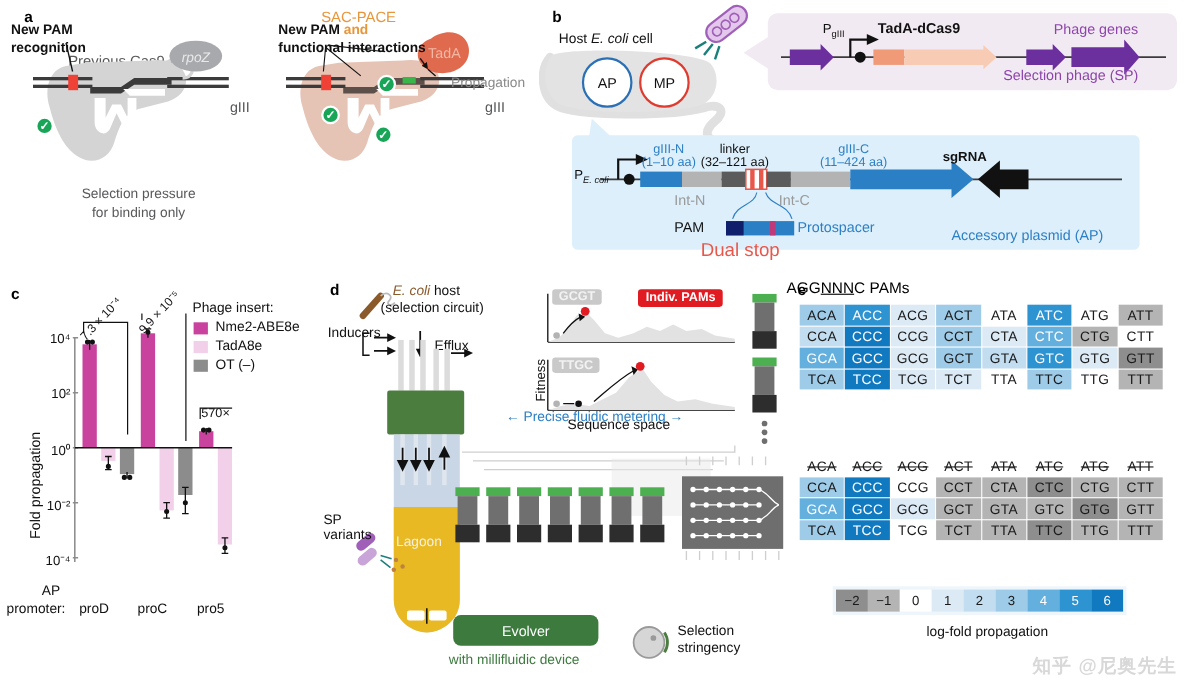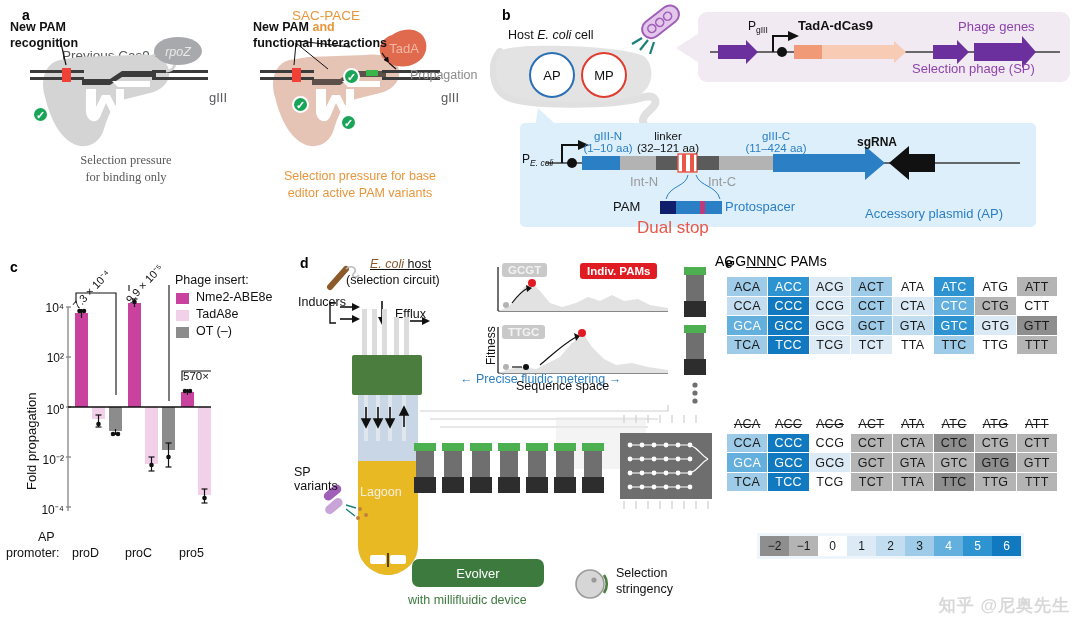--- a/index.html
+++ b/index.html
@@ -152,7 +152,7 @@
   </div>
   <span class="check" style="left:32px; top:106px;">✓</span>
   <span class="gIII-label" style="left:209px; top:90px;">gIII</span>
-  <div class="a-sub" style="left:38px; top:152px; width:176px;font-family:Liberation Serif, serif;">
+  <div class="a-sub" style="left:38px; top:168px; width:176px;">
     <span>Selection pressure</span><br>
     <span>for binding only</span>
   </div>

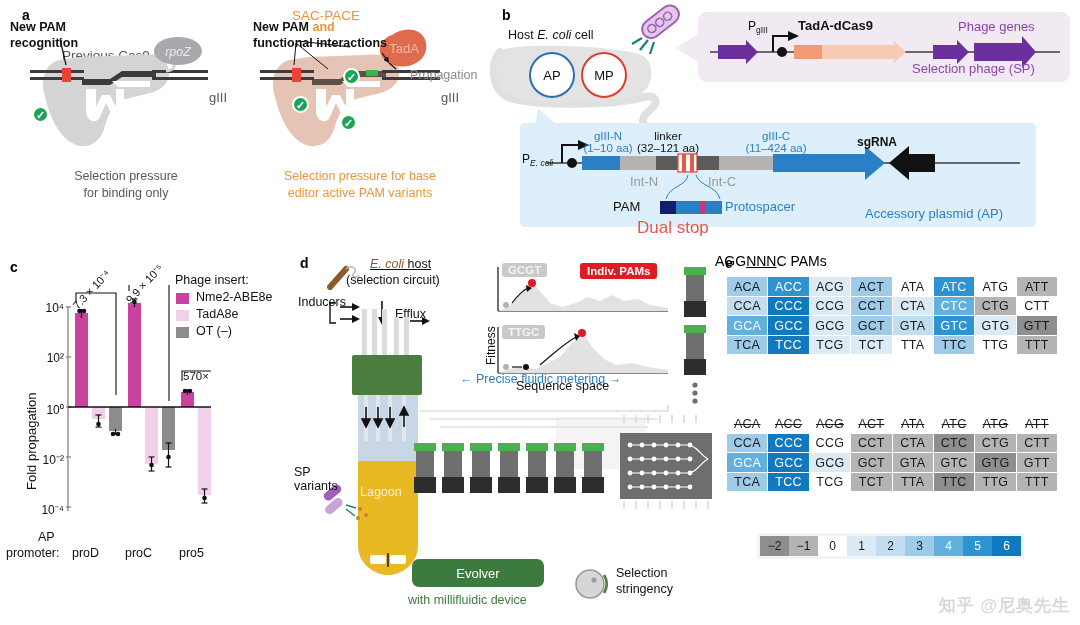--- a/index.html
+++ b/index.html
@@ -191,10 +191,6 @@
   <span class="check" style="left:340px; top:114px;">✓</span>
   <span class="prop-label" style="left:410px; top:68px;">Propagation</span>
   <span class="gIII-label" style="left:441px; top:90px;">gIII</span>
-  <div class="a-sub sac" style="left:260px; top:168px; width:200px;">
-    <span>Selection pressure for base</span><br>
-    <span>editor active PAM variants</span>
-  </div>
 </div>
 
 <div id="panel-b">

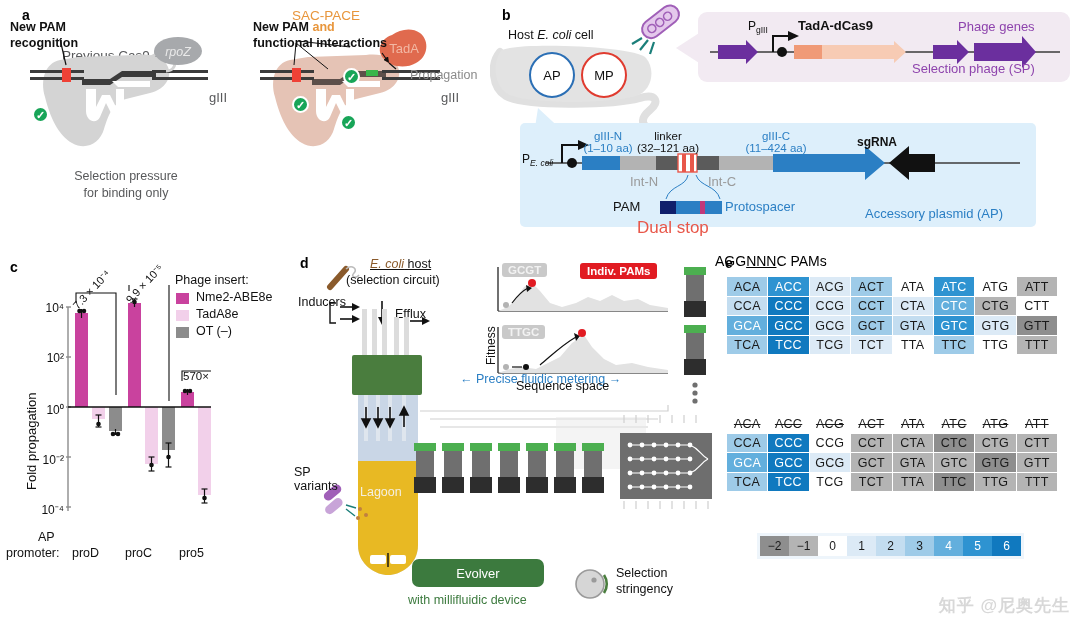--- a/index.html
+++ b/index.html
@@ -278,7 +278,7 @@
     <span>gIII-C</span><br><span>(11–424 aa)</span>
   </div>
   <div class="b-txt" style="left:377px; top:135px; font-size:12px; font-weight:bold;">sgRNA</div>
-  <div class="b-txt graytxt" style="left:150px; top:174px; font-size:13px;text-align:right;">Int-N</div>
+  <div class="b-txt graytxt" style="left:133px; top:174px; font-size:13px;text-align:right;">Int-N</div>
   <div class="b-txt graytxt" style="left:228px; top:174px; font-size:13px;">Int-C</div>
   <div class="b-txt" style="left:133px; top:199px; font-size:13px; color:#111;">PAM</div>
   <div class="b-txt bluetxt" style="left:245px; top:199px; font-size:13px;">Protospacer</div>

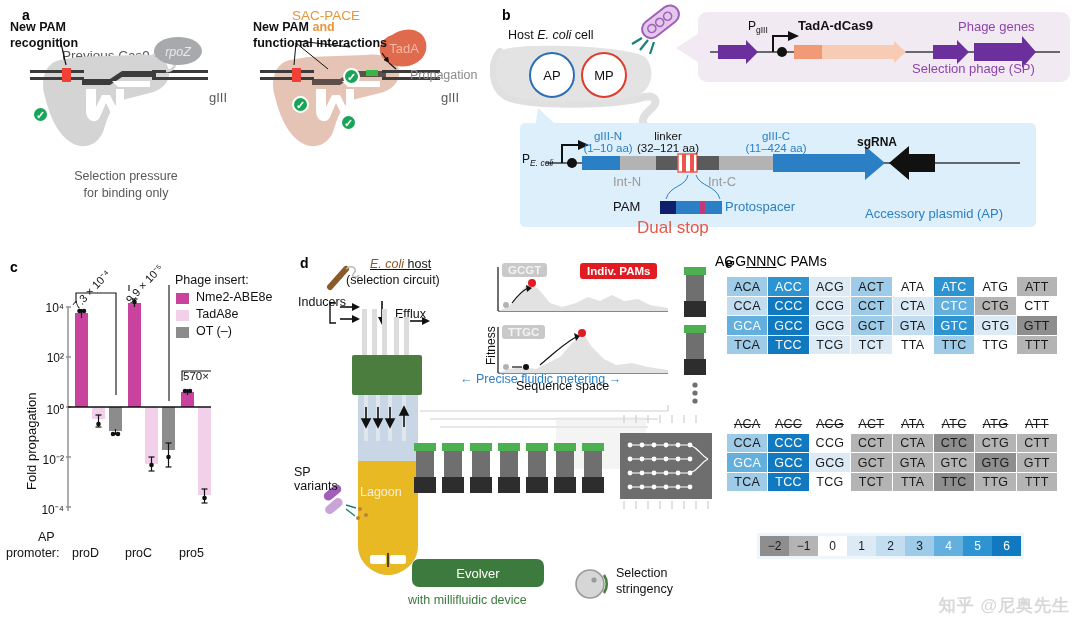--- a/index.html
+++ b/index.html
@@ -388,7 +388,7 @@
     <path d="M4 28 L20 10" stroke="#8a5a2b" stroke-width="6" stroke-linecap="round"></path>
     <path d="M20 10 C26 5 32 10 28 14 C24 18 30 20 33 16" stroke="#bbb" stroke-width="1.6" fill="none"></path>
   </svg>
-  <div class="d-txt italic" style="left:80px; top:12px; font-size:12.5px;text-decoration:underline;">
+  <div class="d-txt italic" style="left:67px; top:12px; font-size:12.5px;">
     <i style="color:#8a5a2b;">E. coli</i><span> host</span>
   </div>
   <div class="d-txt" style="left:56px; top:28px; font-size:12.5px;">(selection circuit)</div>

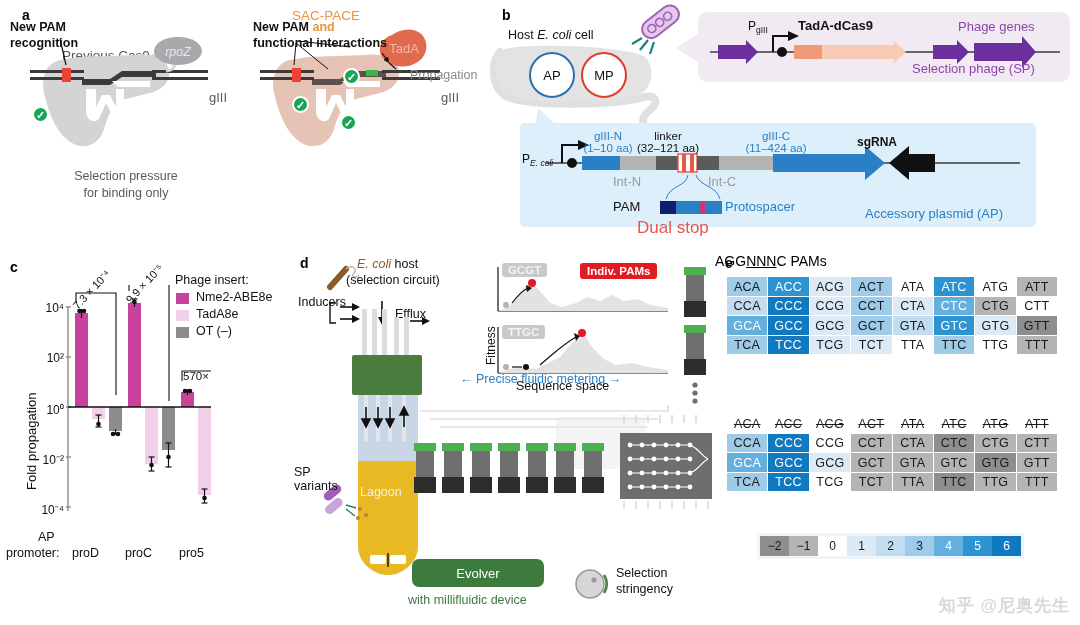--- a/index.html
+++ b/index.html
@@ -705,6 +705,7 @@
       <div class="legend-cell" style="background: rgb(46, 147, 209); color: rgb(255, 255, 255);">5</div>
       <div class="legend-cell" style="background: rgb(16, 121, 191); color: rgb(255, 255, 255);">6</div>
     </div>
+  <div class="legend-caption" style="top:322px;">log-fold propagation</div>
 </div>
 
 <div class="watermark">知乎 @尼奥先生</div>

